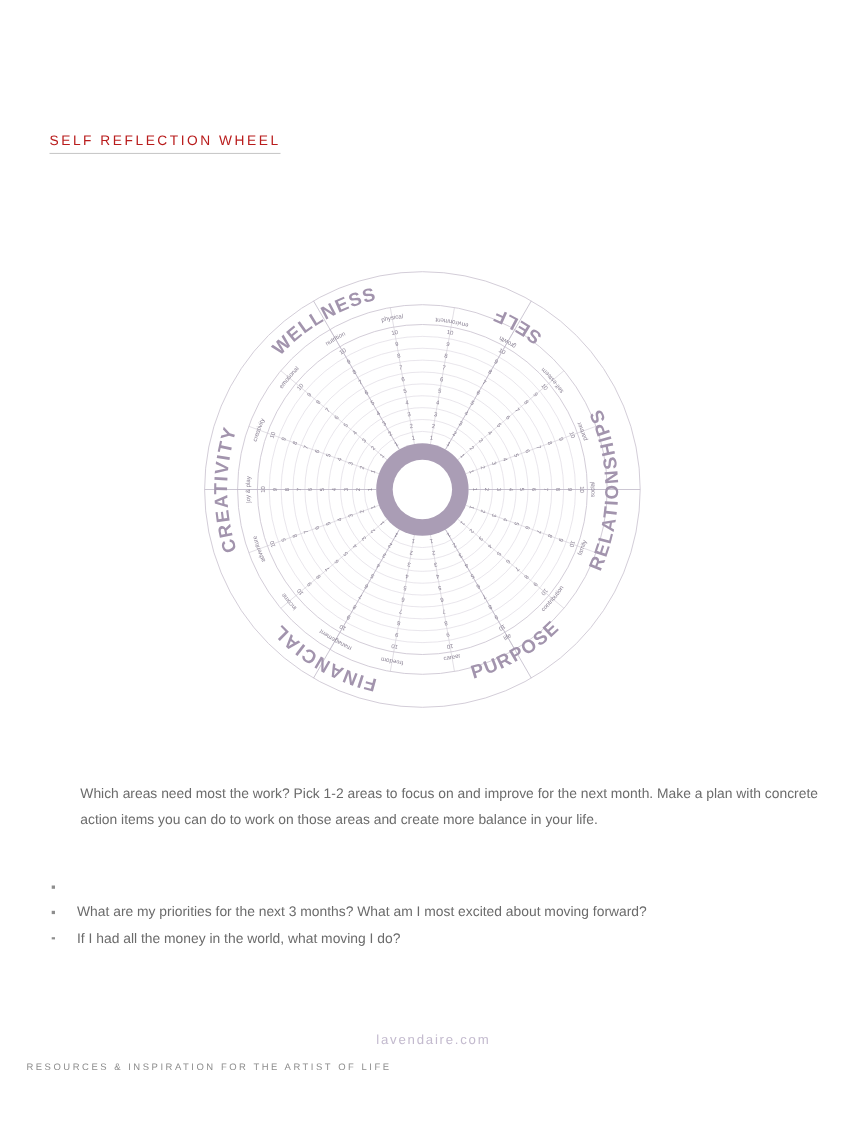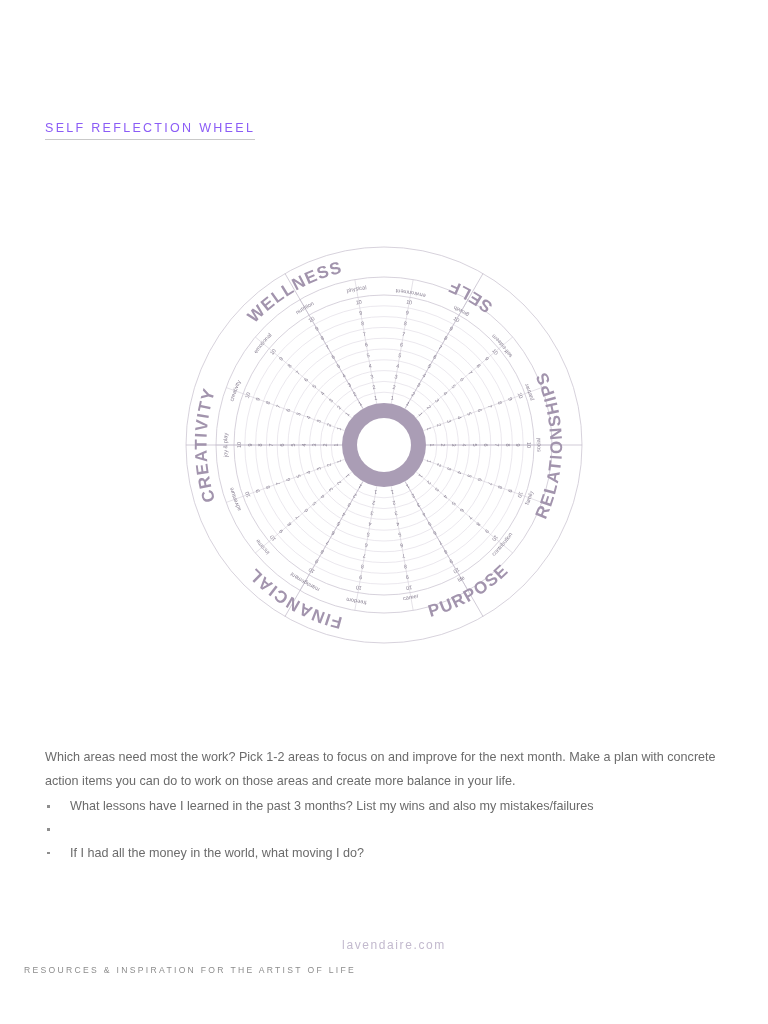--- a/index.html
+++ b/index.html
@@ -41,7 +41,7 @@
     left: 45px;
     font-size: 12.5px;
     letter-spacing: 2.3px;
-    color: #8b5cf6;
+    color: #b91c1c;
     font-weight: 400;
     padding-bottom: 4px;
     border-bottom: 1px solid #c9c9c9;

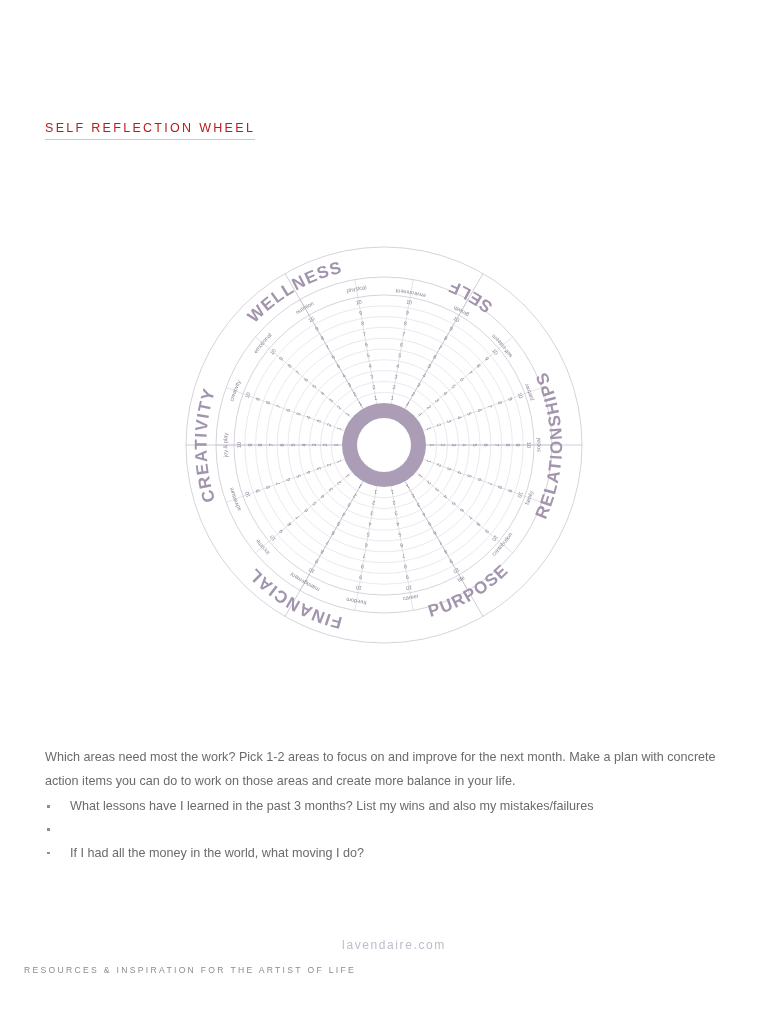--- a/index.html
+++ b/index.html
@@ -60,7 +60,7 @@
     color: #6b6b6b;
   }
   #intro-para { top: 143px; }
-  #focus-para { top: 732px; }
+  #focus-para { top: 696px; margin-left: 28px; }
 
   
   .prompt-list {

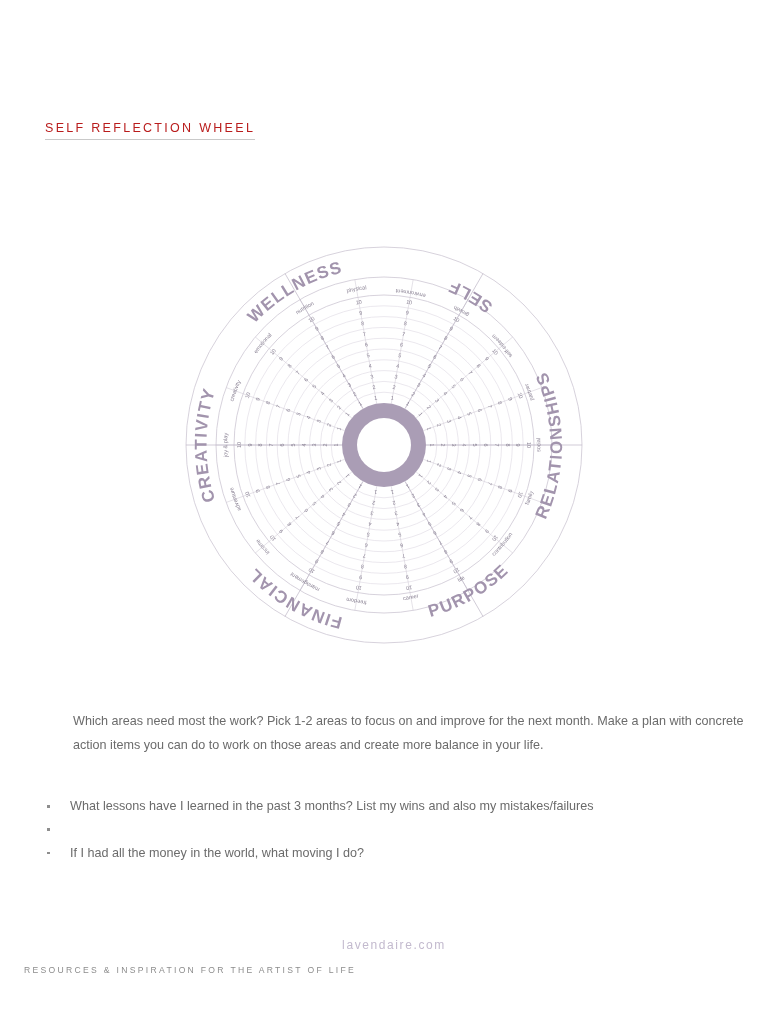--- a/index.html
+++ b/index.html
@@ -431,7 +431,7 @@
 
 
   <ul class="prompt-list" id="prompt-list">
-      <li class="prompt-item"><span class="prompt-bullet"></span><span>What lessons have I learned in the past 3 months? List my wins and also my mistakes/failures</span></li>
+      <li class="prompt-item"><span class="prompt-bullet"></span></li>
       <li class="prompt-item"><span class="prompt-bullet"></span></li>
       <li class="prompt-item"><span class="prompt-bullet"></span><span>If I had all the money in the world, what moving I do?</span></li>
     </ul>

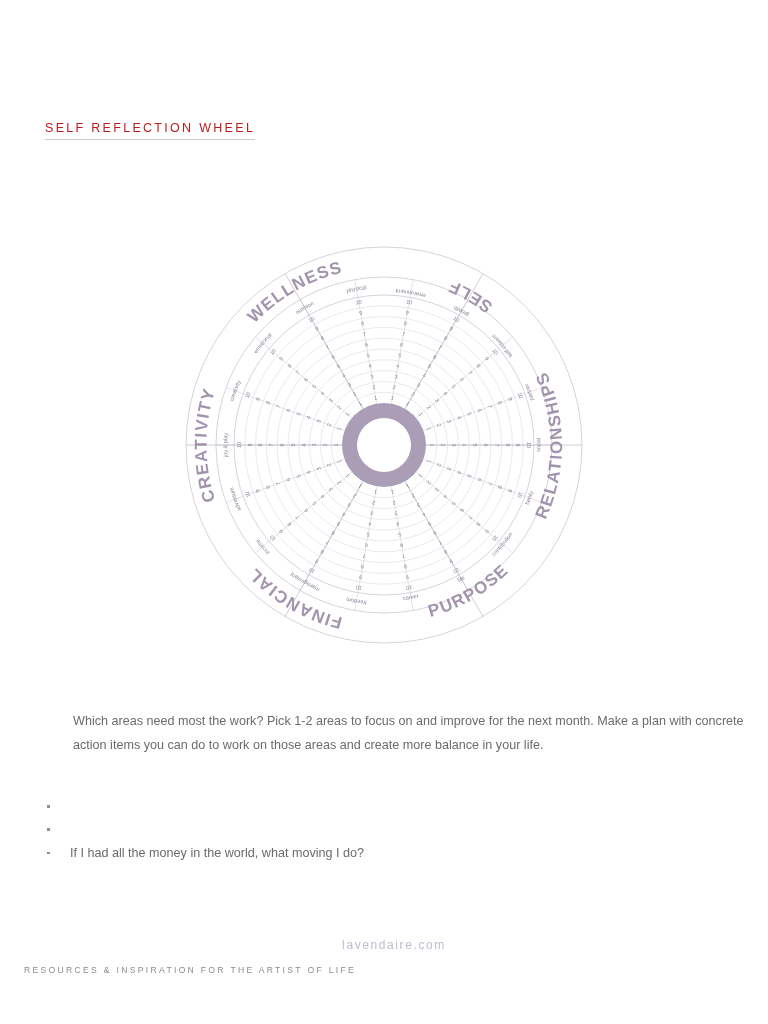--- a/index.html
+++ b/index.html
@@ -432,7 +432,7 @@
 
   <ul class="prompt-list" id="prompt-list">
       <li class="prompt-item"><span class="prompt-bullet"></span></li>
-      <li class="prompt-item"><span class="prompt-bullet"></span></li>
+      <li class="prompt-item"><span class="prompt-bullet"></span><span>What are my priorities for the next 3 months? What am I most excited about moving forward?</span></li>
       <li class="prompt-item"><span class="prompt-bullet"></span><span>If I had all the money in the world, what moving I do?</span></li>
     </ul>
 

